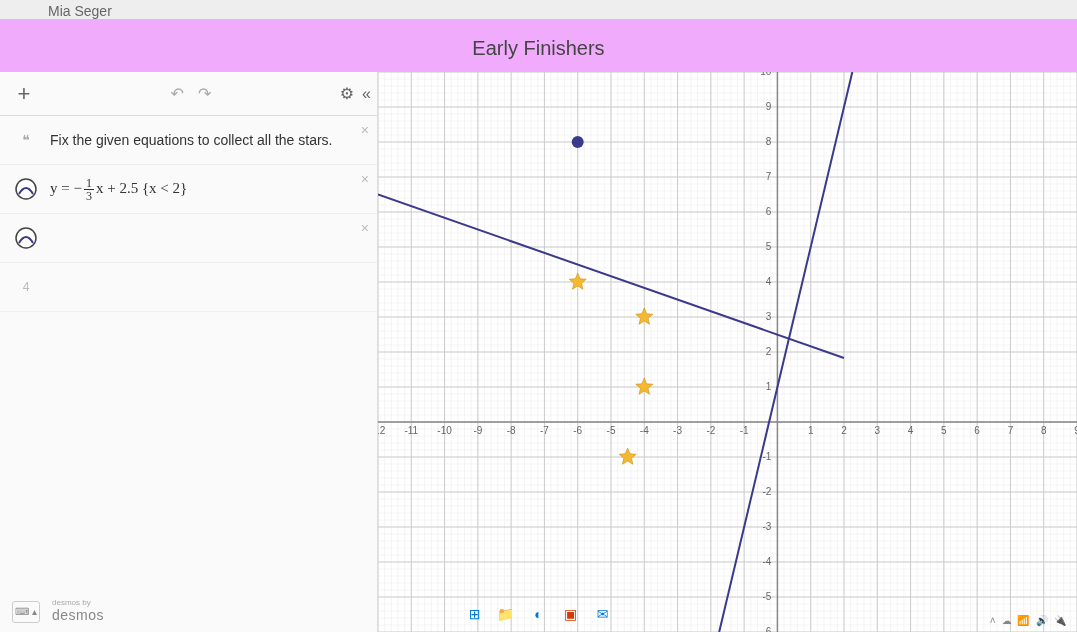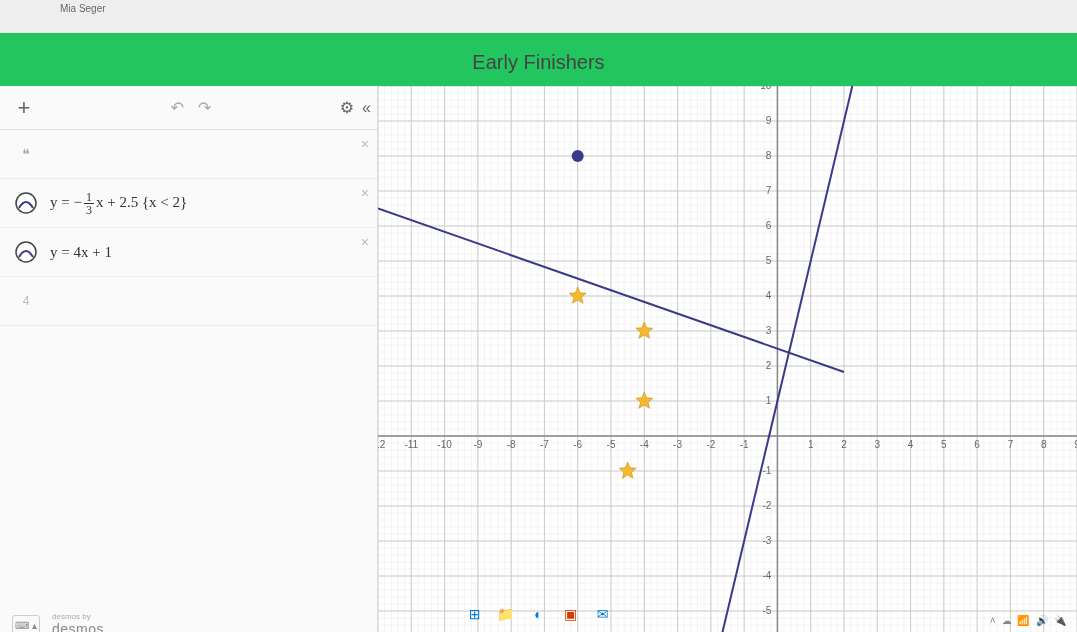--- a/index.html
+++ b/index.html
@@ -12,11 +12,11 @@
   position: relative;
 }
 .top-bar {
-  height: 33px;
+  height: 19px;
   background: #eee;
-  font-size: 10px;
+  font-size: 14px;
   color: #666;
-  padding: 3px 60px;
+  padding: 3px 48px;
 }
 .title-bar {
   text-align: center;

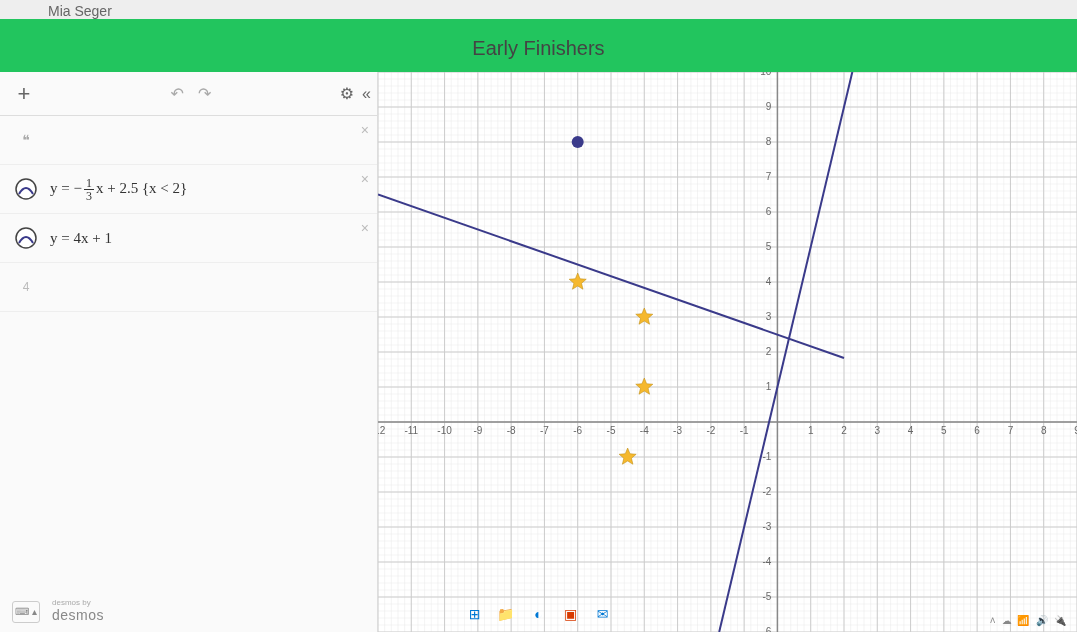--- a/index.html
+++ b/index.html
@@ -23,7 +23,7 @@
   font-size: 20px;
   color: #444;
   padding: 18px 0 12px 0;
-  background: #22c55e;
+  background: #f0abfc;
 }
 .main {
   display: flex;

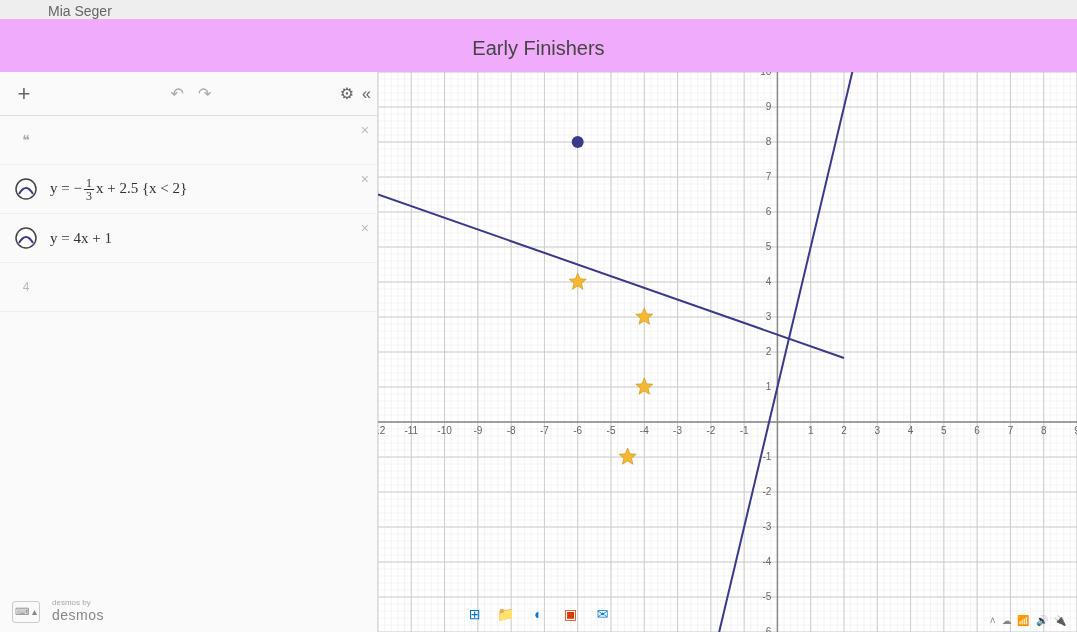--- a/index.html
+++ b/index.html
@@ -182,6 +182,7 @@
 
     <div class="row">
       <div class="marker marker-note">❝</div>
+      <div class="row-text">Fix the given equations to collect all the stars.</div>
       <div class="row-close">×</div>
     </div>
 

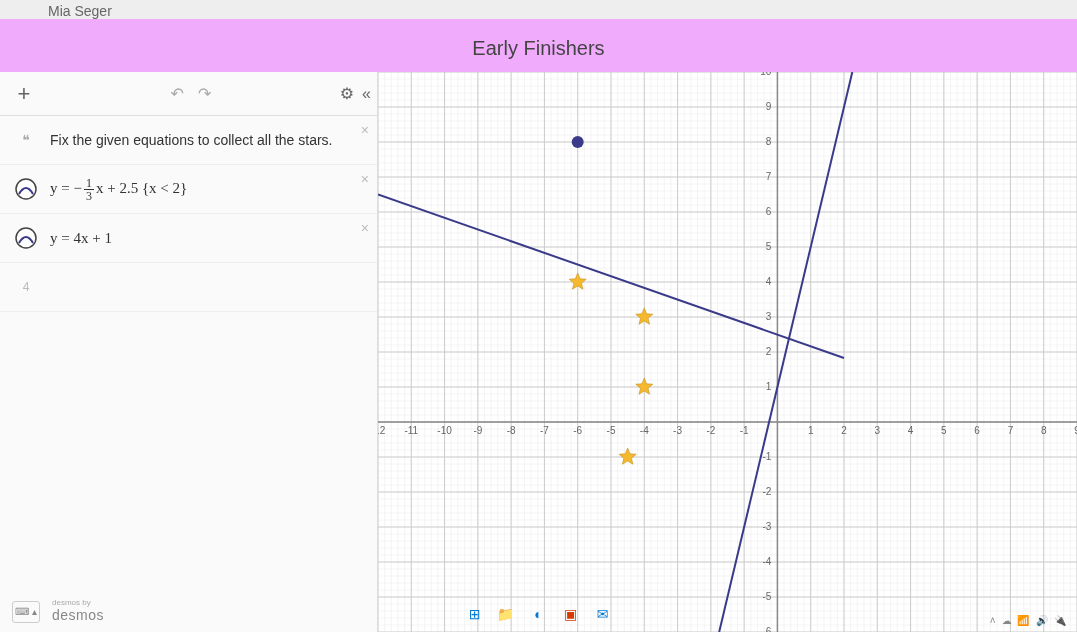--- a/index.html
+++ b/index.html
@@ -206,7 +206,6 @@
             <path d="M5 17 Q12 5 19 17" stroke="#3a3a8a" stroke-width="2" fill="none"></path>
           </svg>
       </div>
-      <div class="row-text eq">y = 4x + 1</div>
       <div class="row-close">×</div>
     </div>
 

